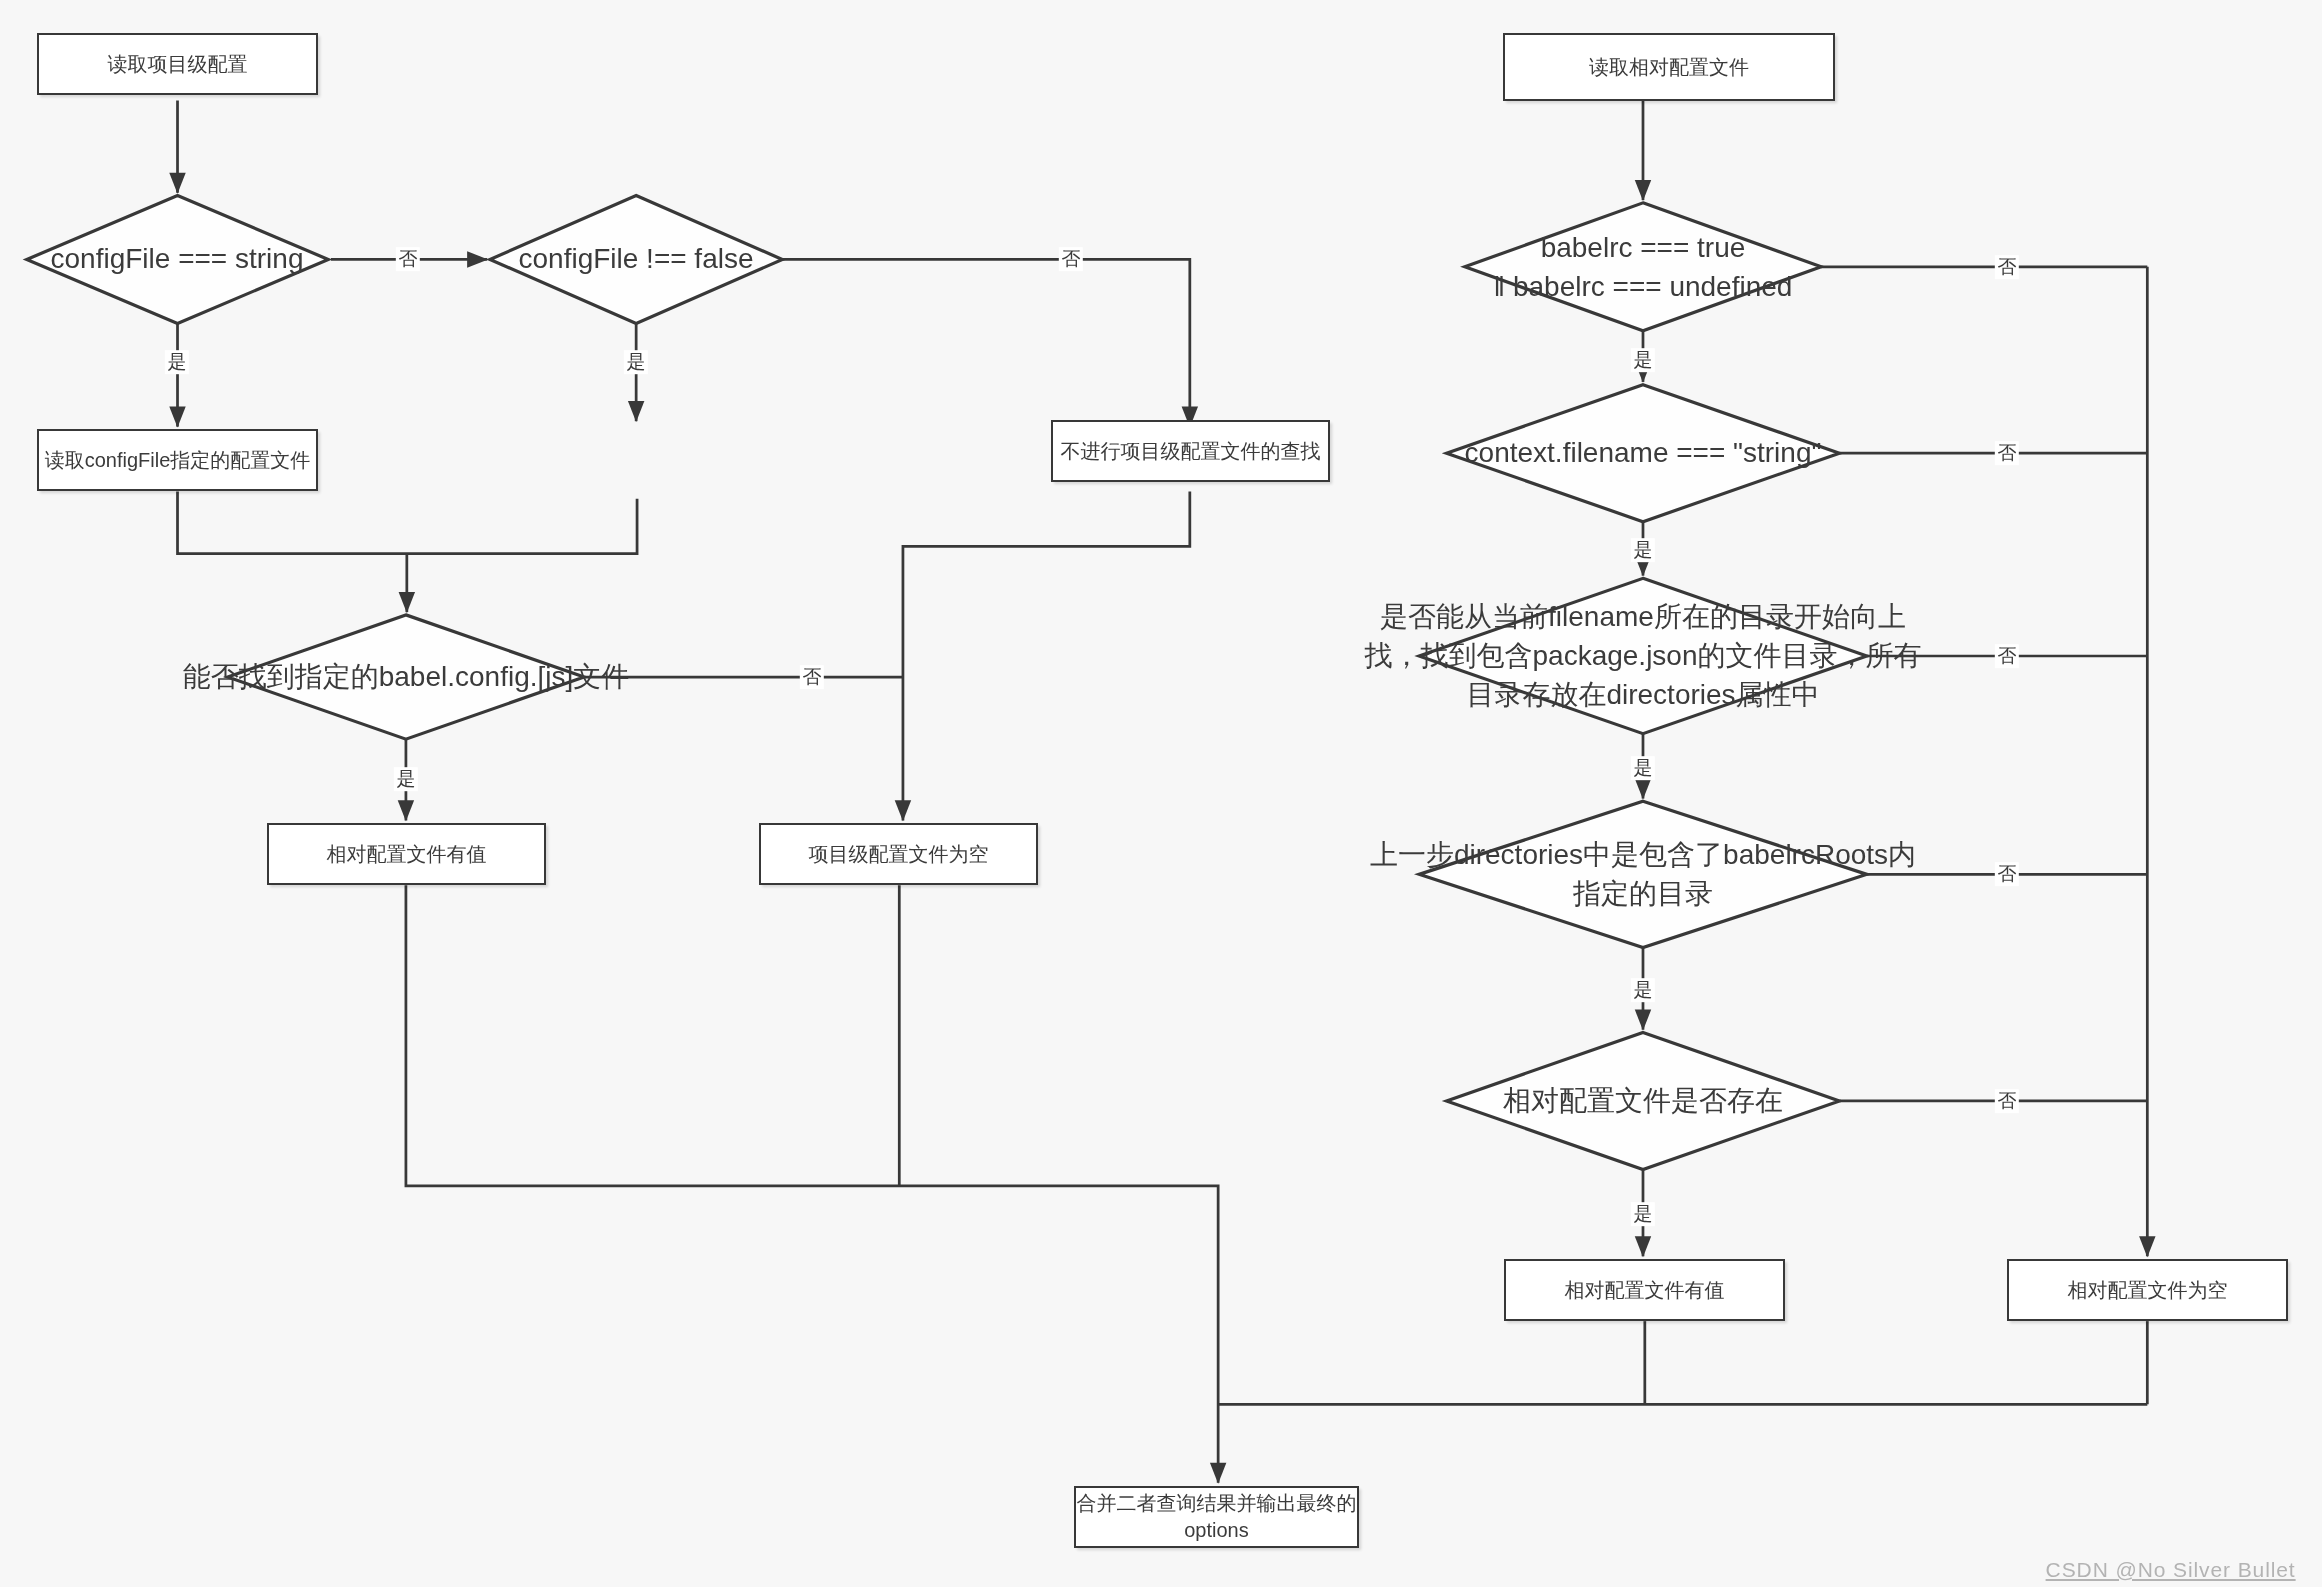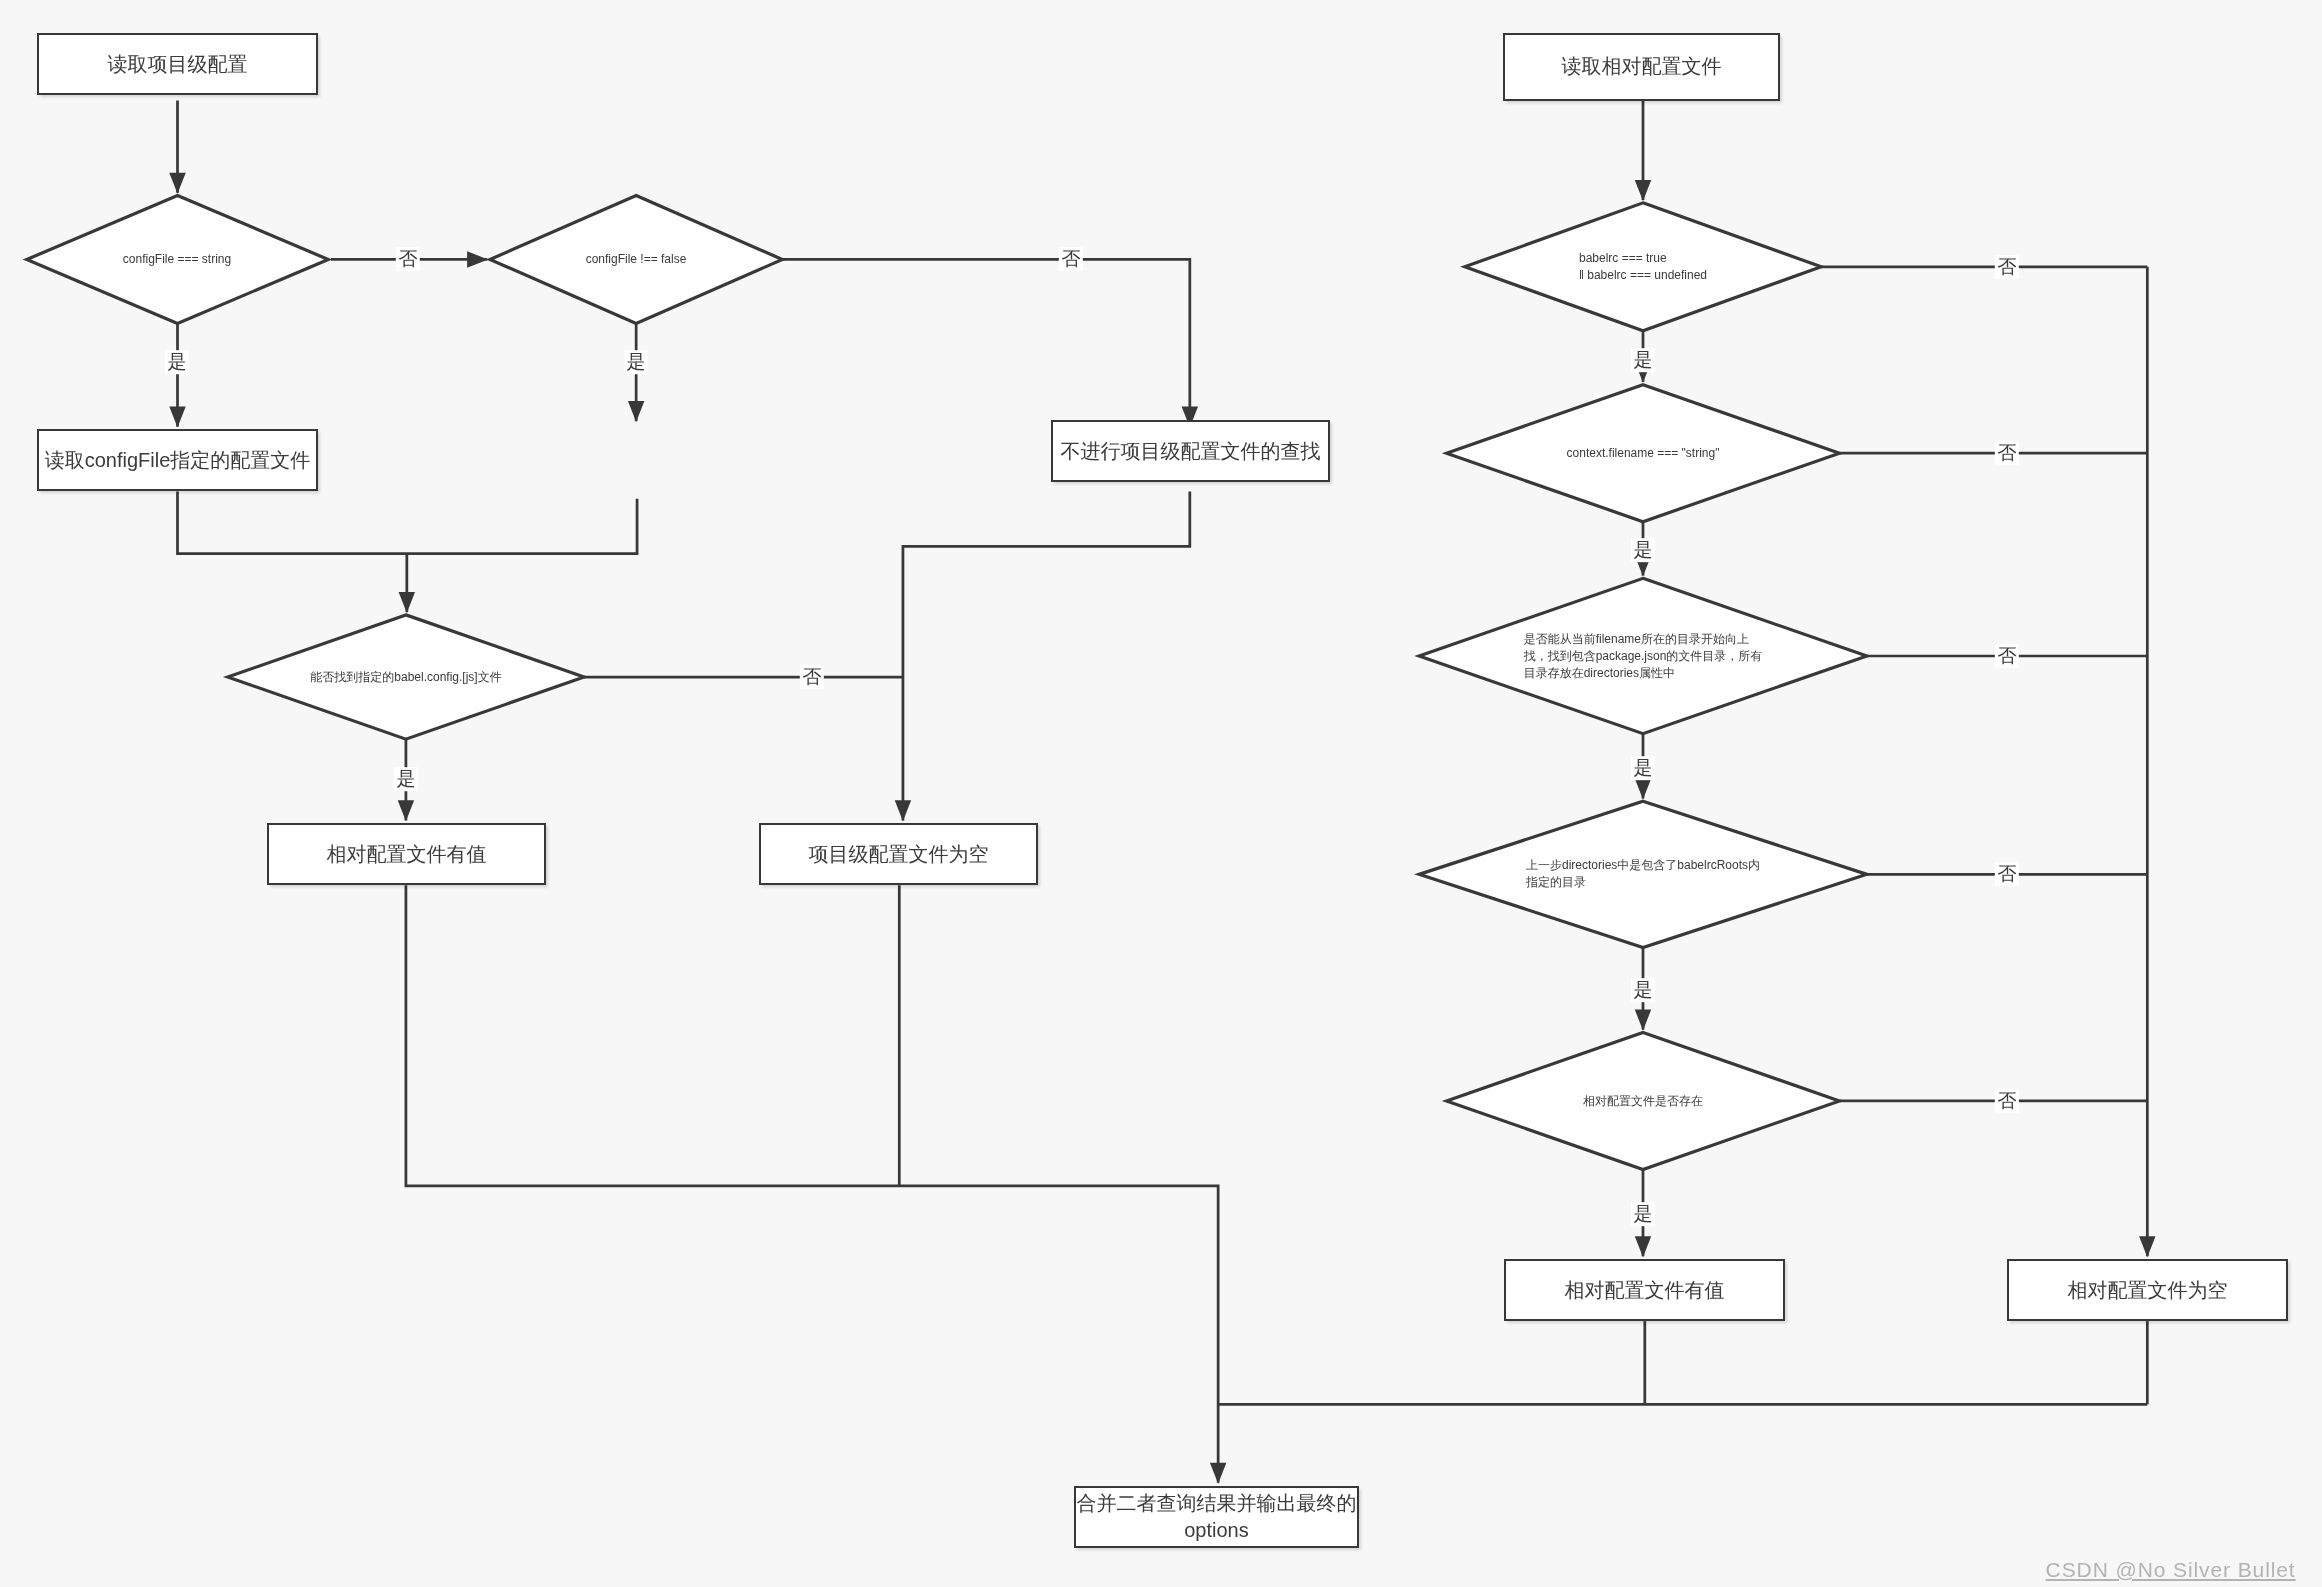--- a/index.html
+++ b/index.html
@@ -127,7 +127,7 @@
 
   <div class="box" style="left:759px; top:823px; width:279px; height:62px;">项目级配置文件为空</div>
 
-  <div class="box" style="left:1503px; top:33px; width:277px; height:68px;font-family:Liberation Mono, monospace;">读取相对配置文件</div>
+  <div class="box" style="left:1503px; top:33px; width:332px; height:68px;">读取相对配置文件</div>
 
   <div class="box" style="left:1504px; top:1259px; width:281px; height:62px;">相对配置文件有值</div>
 

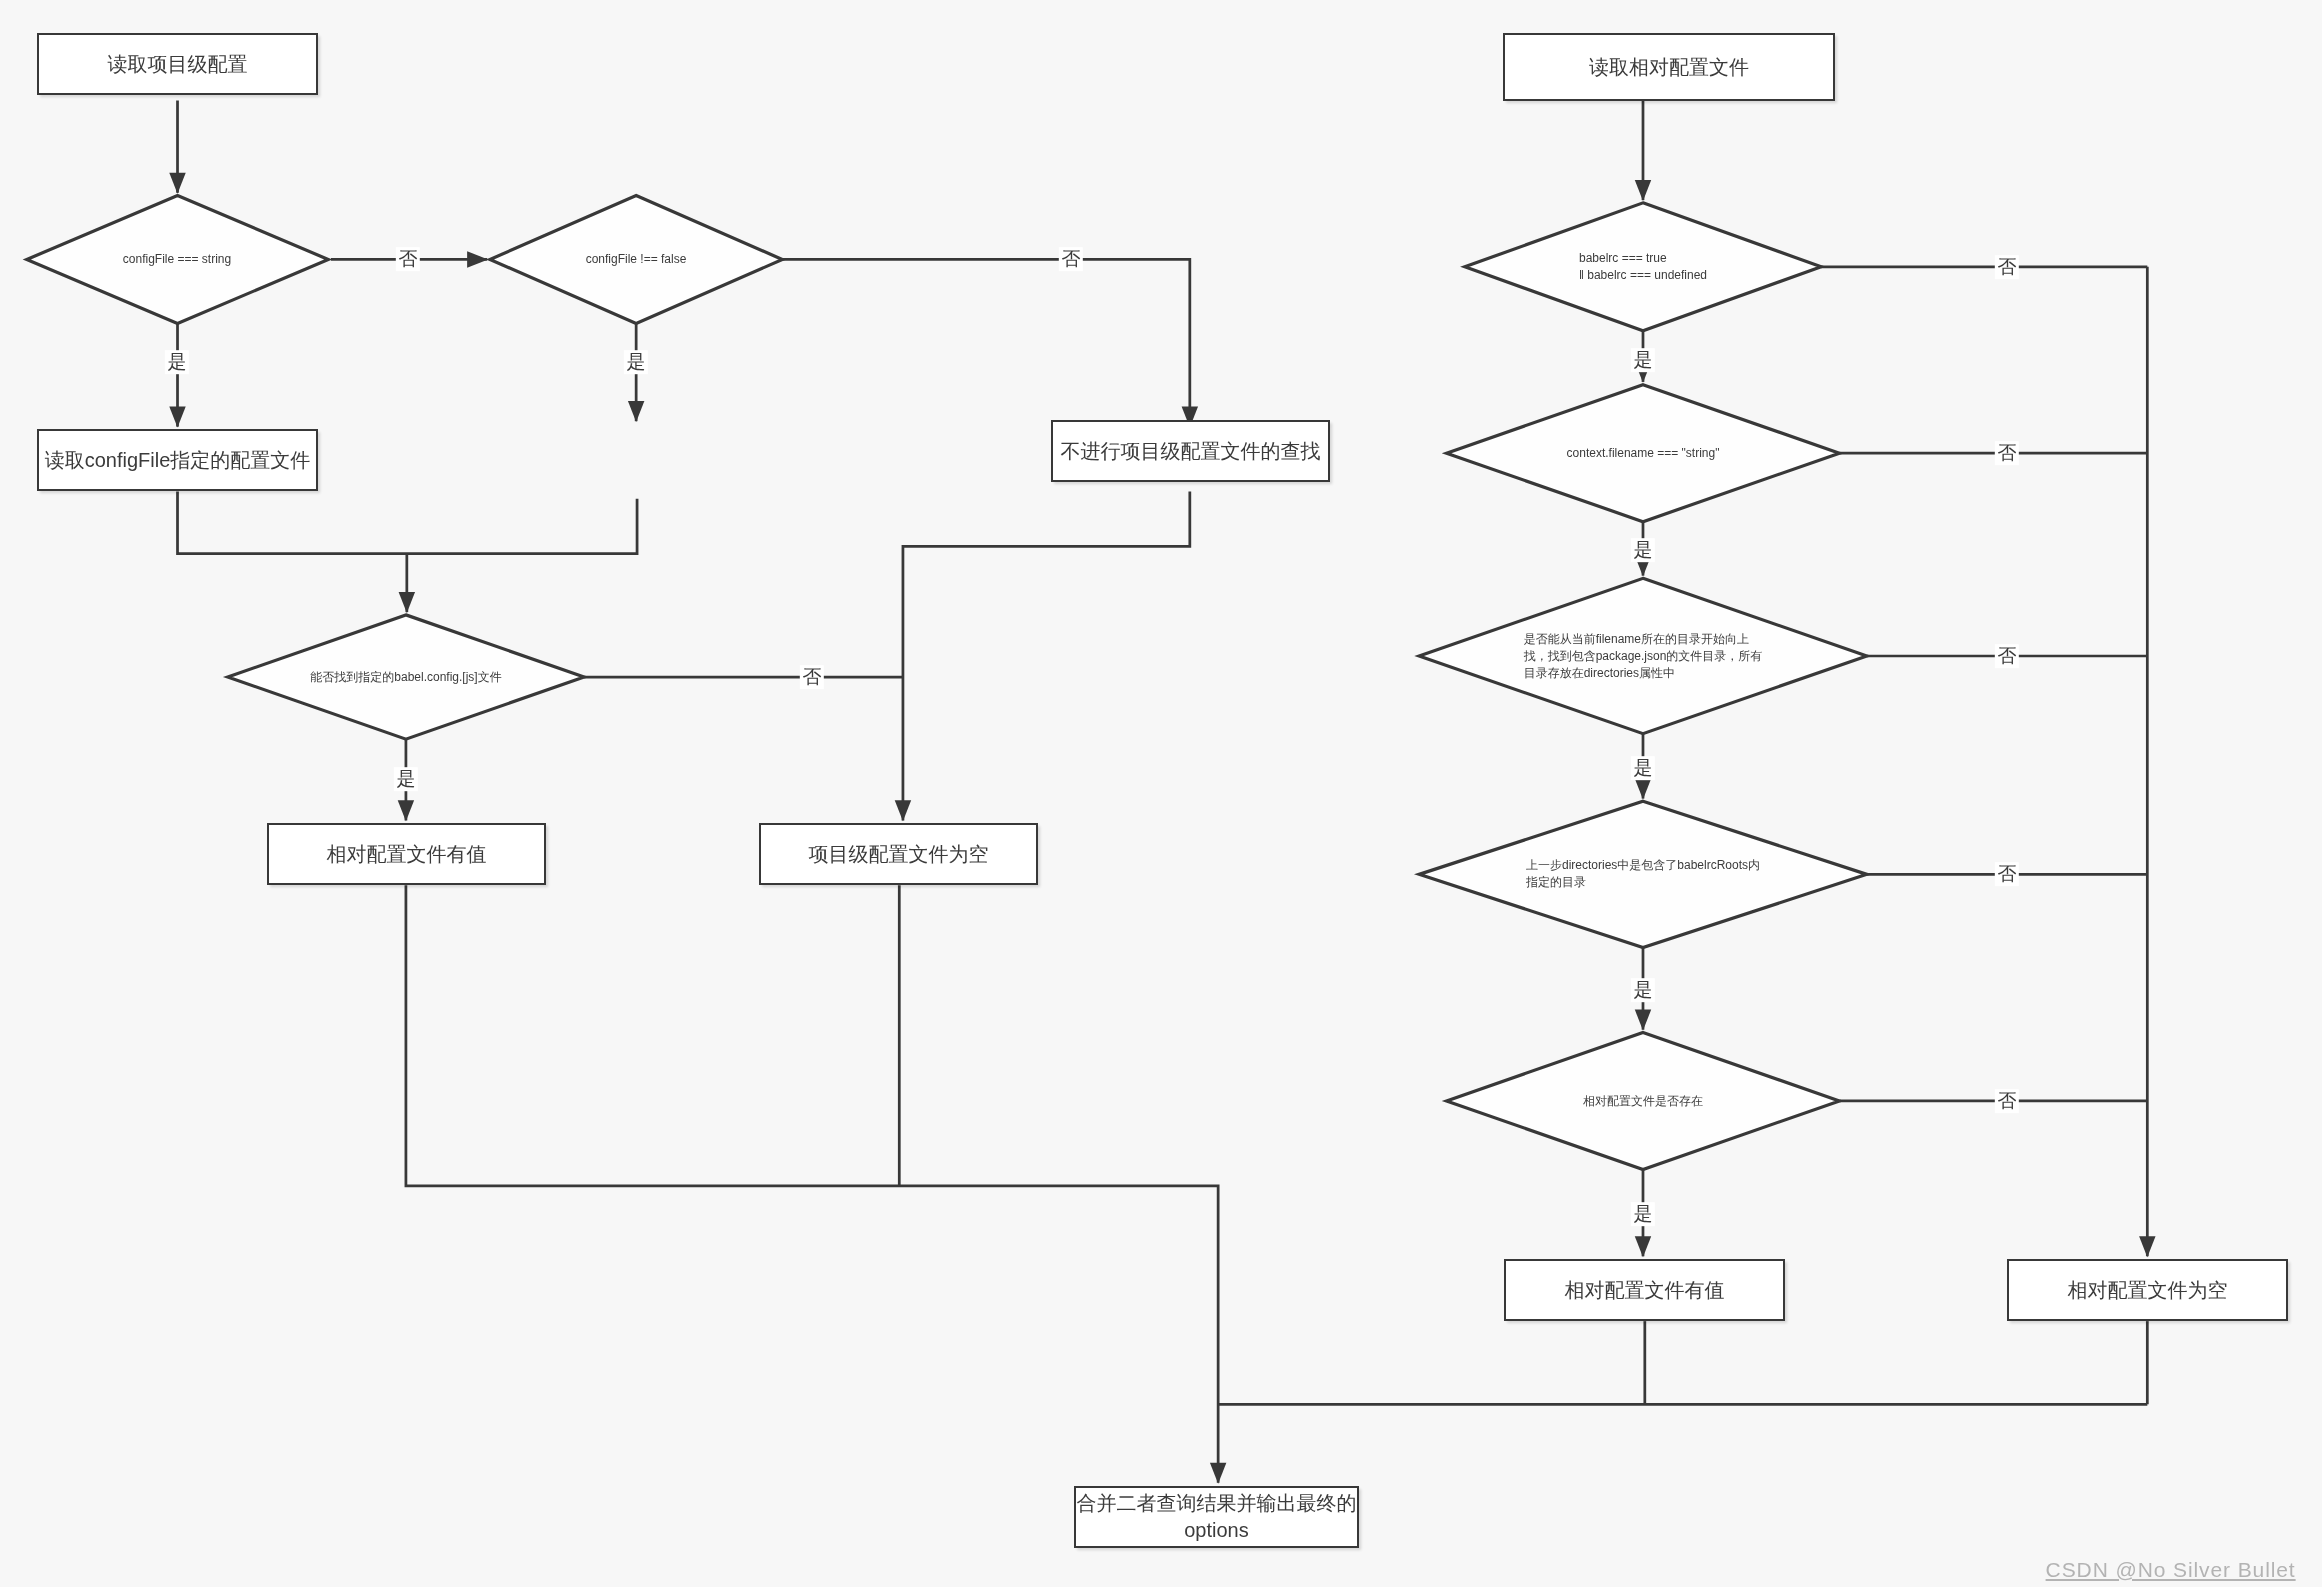--- a/index.html
+++ b/index.html
@@ -37,7 +37,8 @@
     display: flex;
     align-items: center;
     justify-content: center;
-    font-size: 12px;
+    text-align: center;
+    font-size: 28px;
     line-height: 1.4;
     white-space: pre;
   }

